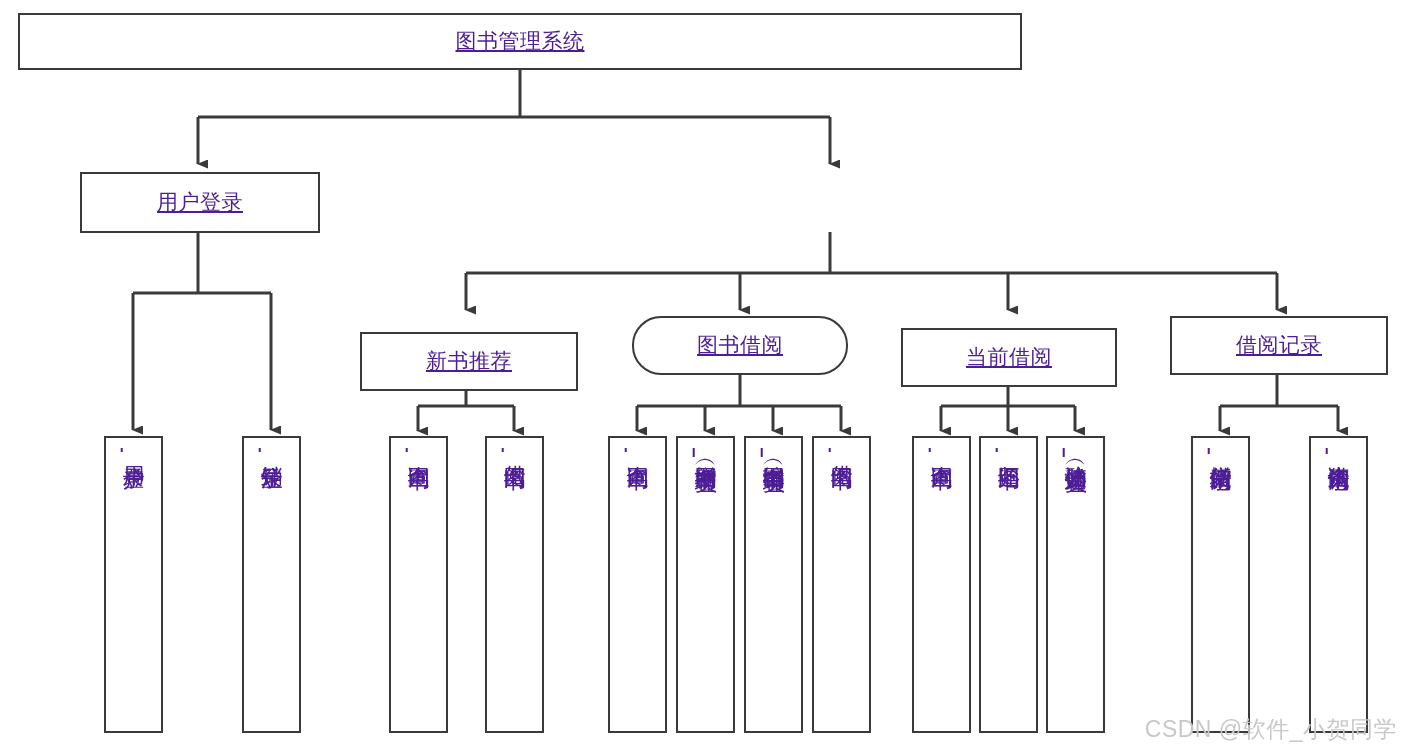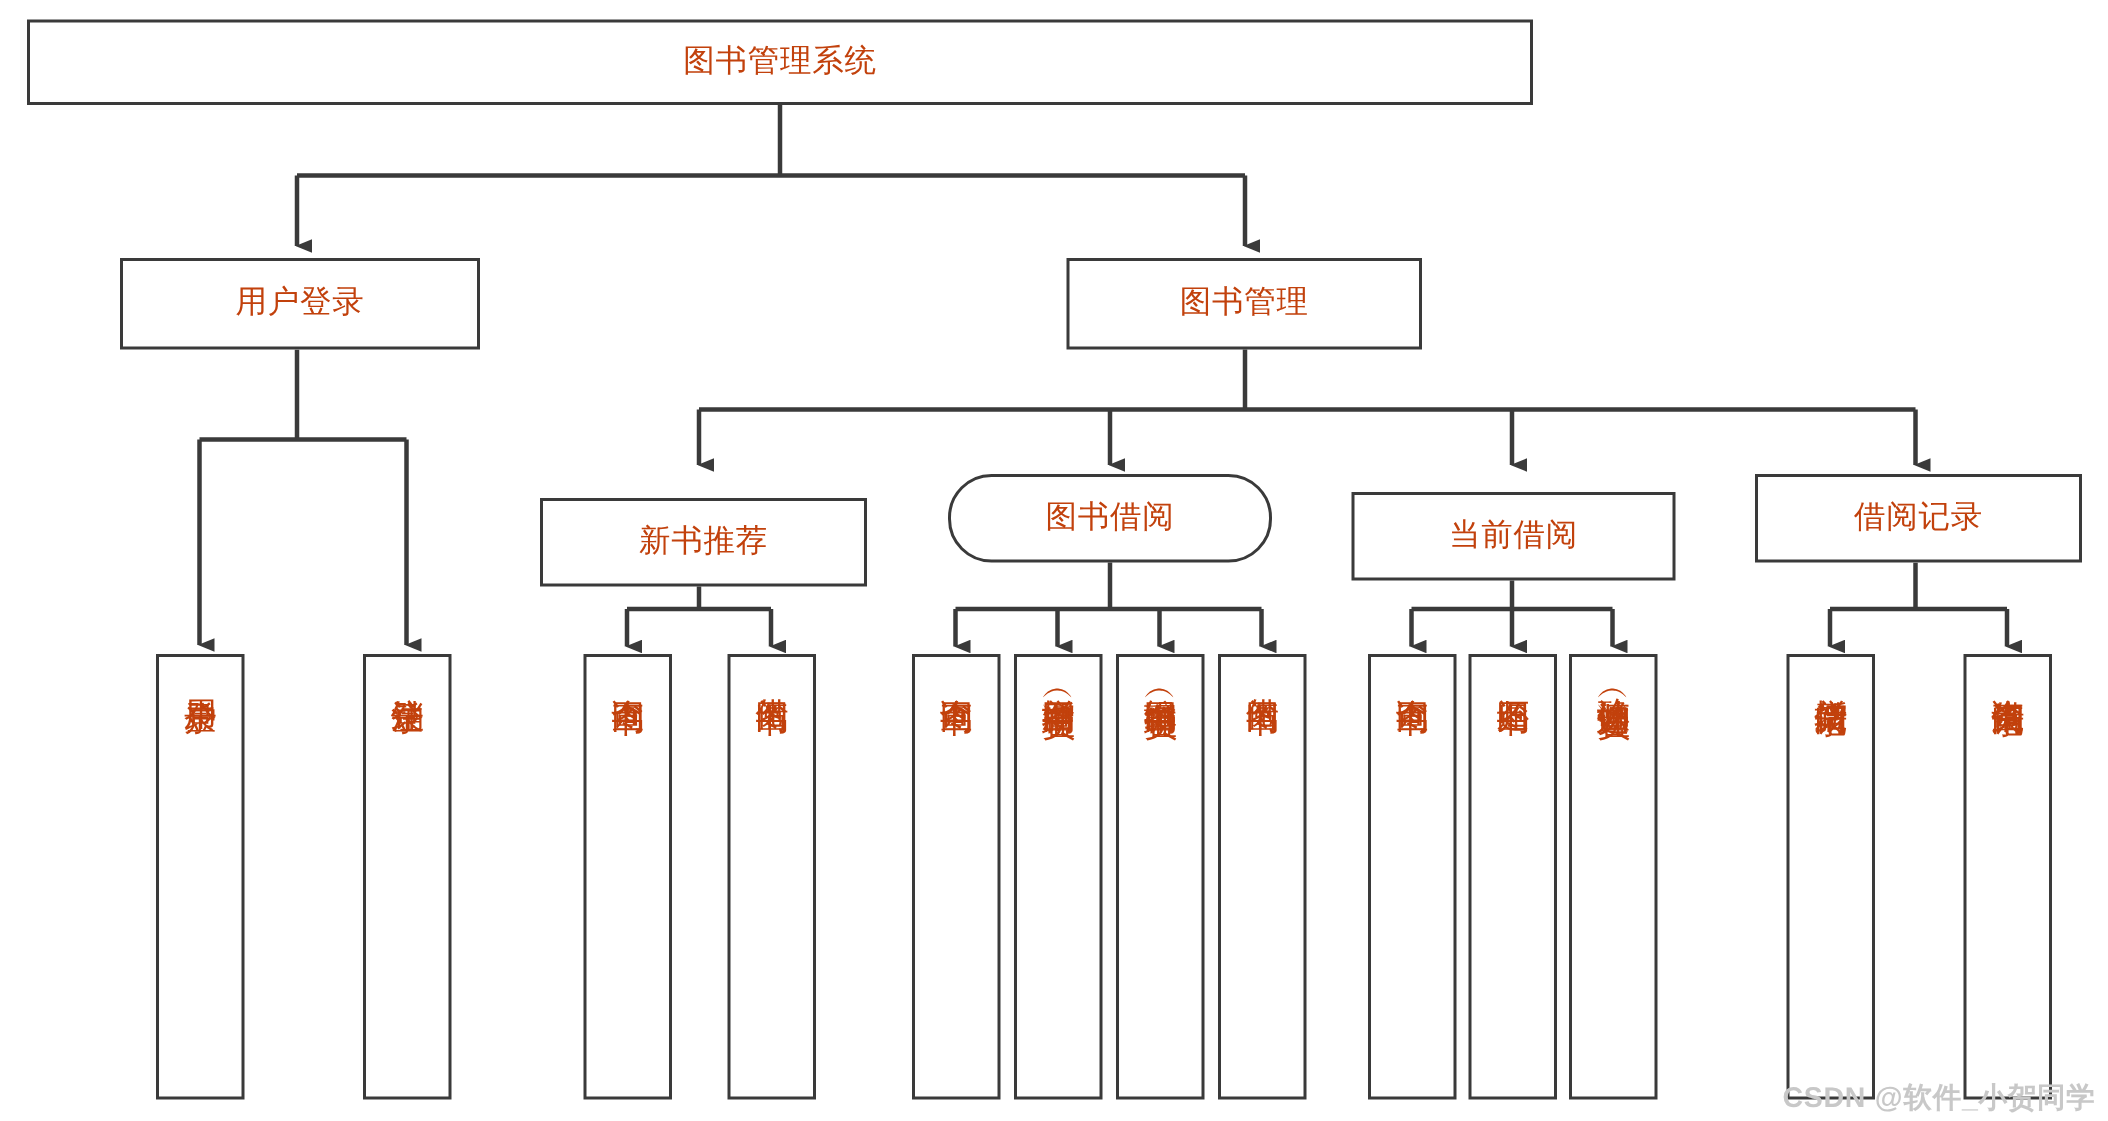--- a/index.html
+++ b/index.html
@@ -41,8 +41,9 @@
     display: block;
     text-align: left;
     line-height: 1.18;
-    color: #c2410c;
+    color: #4c1d95;
     letter-spacing: 0.5px;
+    text-decoration: underline;
   }
   .node.horizontal .node-label {
     font-size: 21px;

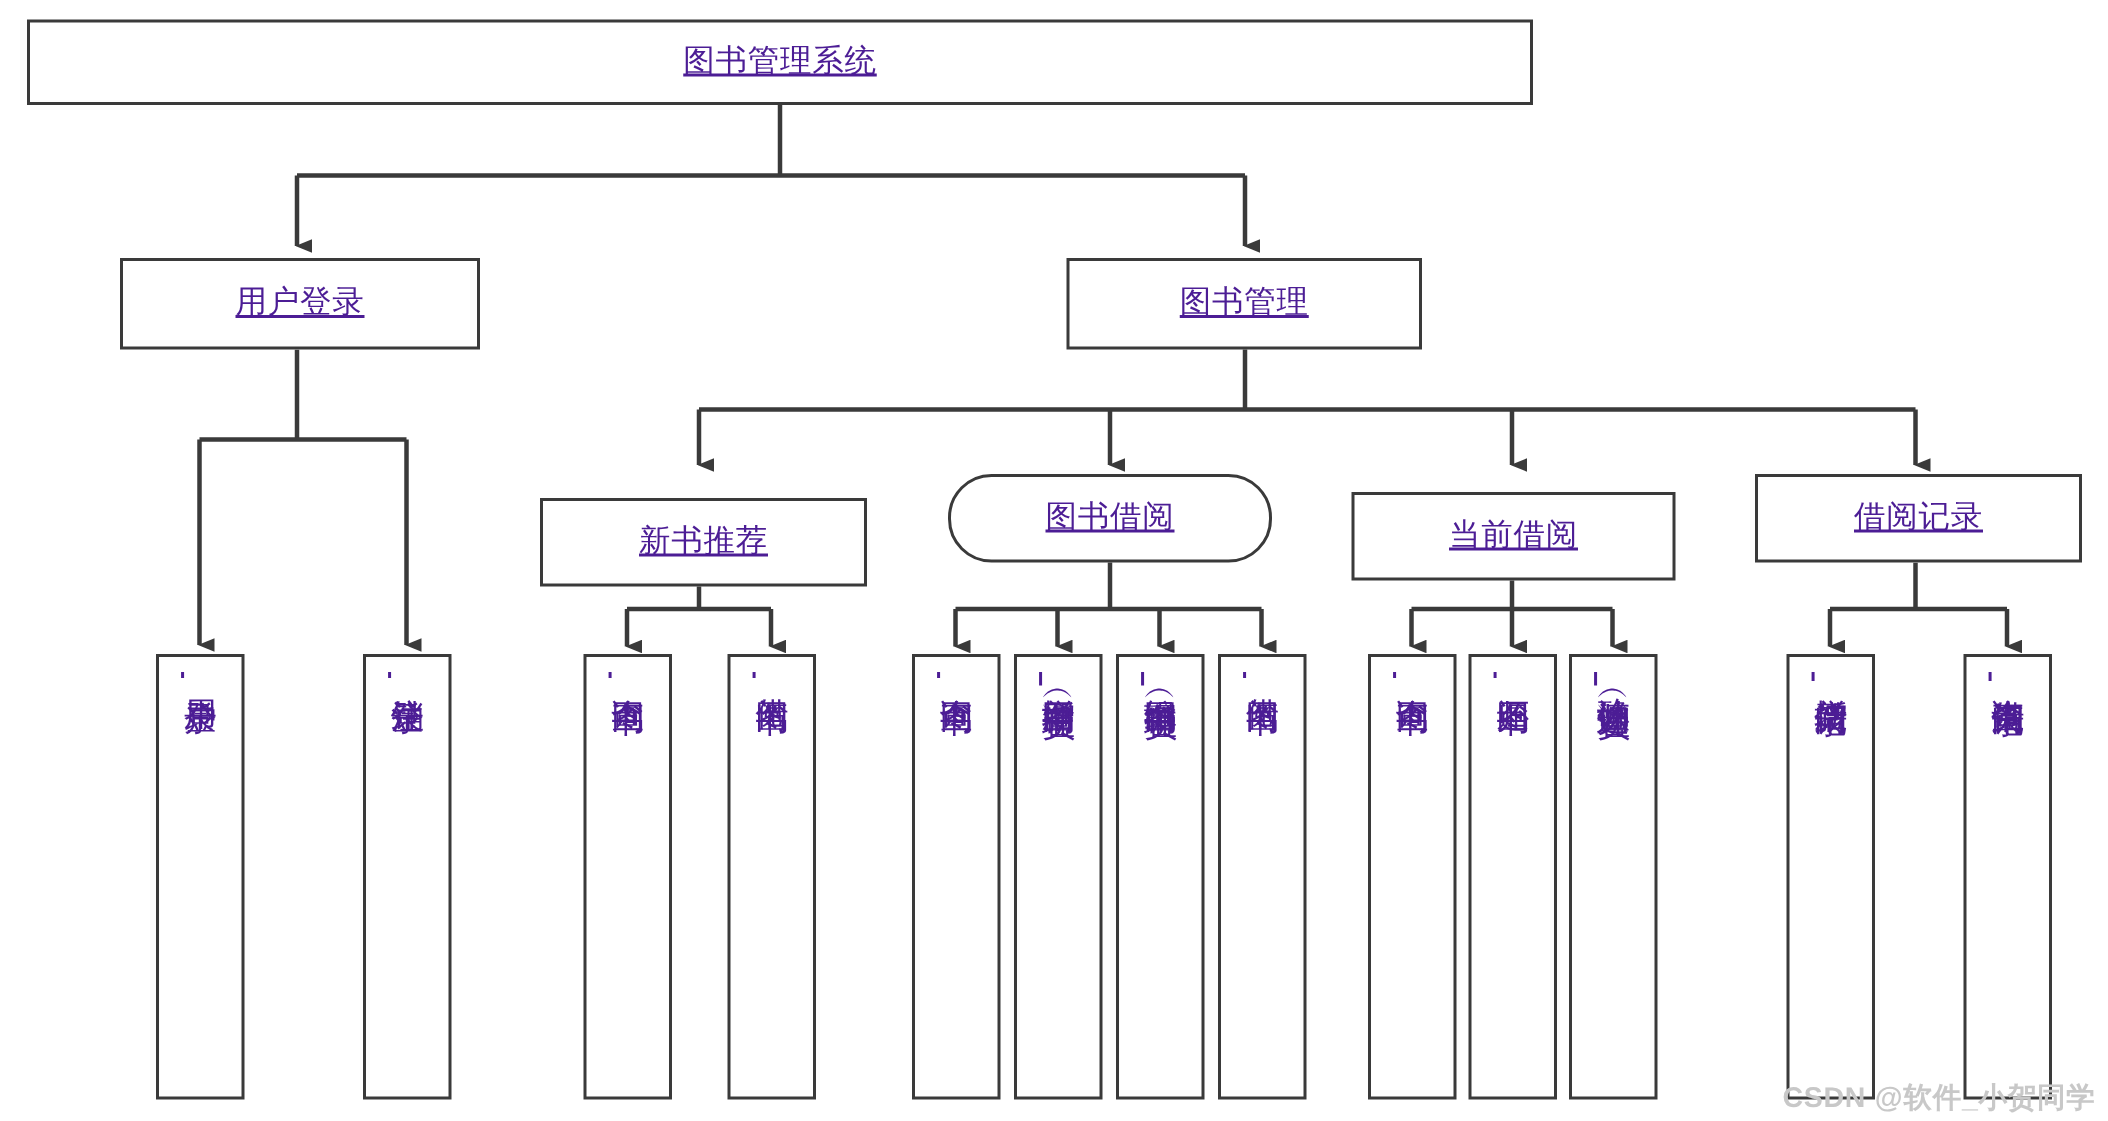--- a/index.html
+++ b/index.html
@@ -139,9 +139,6 @@
     <span class="node-label">用户登录</span>
   </div>
 
-  <div class="node horizontal" style="left:711px; top:172px; width:237px; height:61px;">
-    <span class="node-label">图书管理</span>
-  </div>
 
   <div class="node horizontal" style="left:360px; top:316px; width:218px; height:59px;margin-top:16px;">
     <span class="node-label">新书推荐</span>

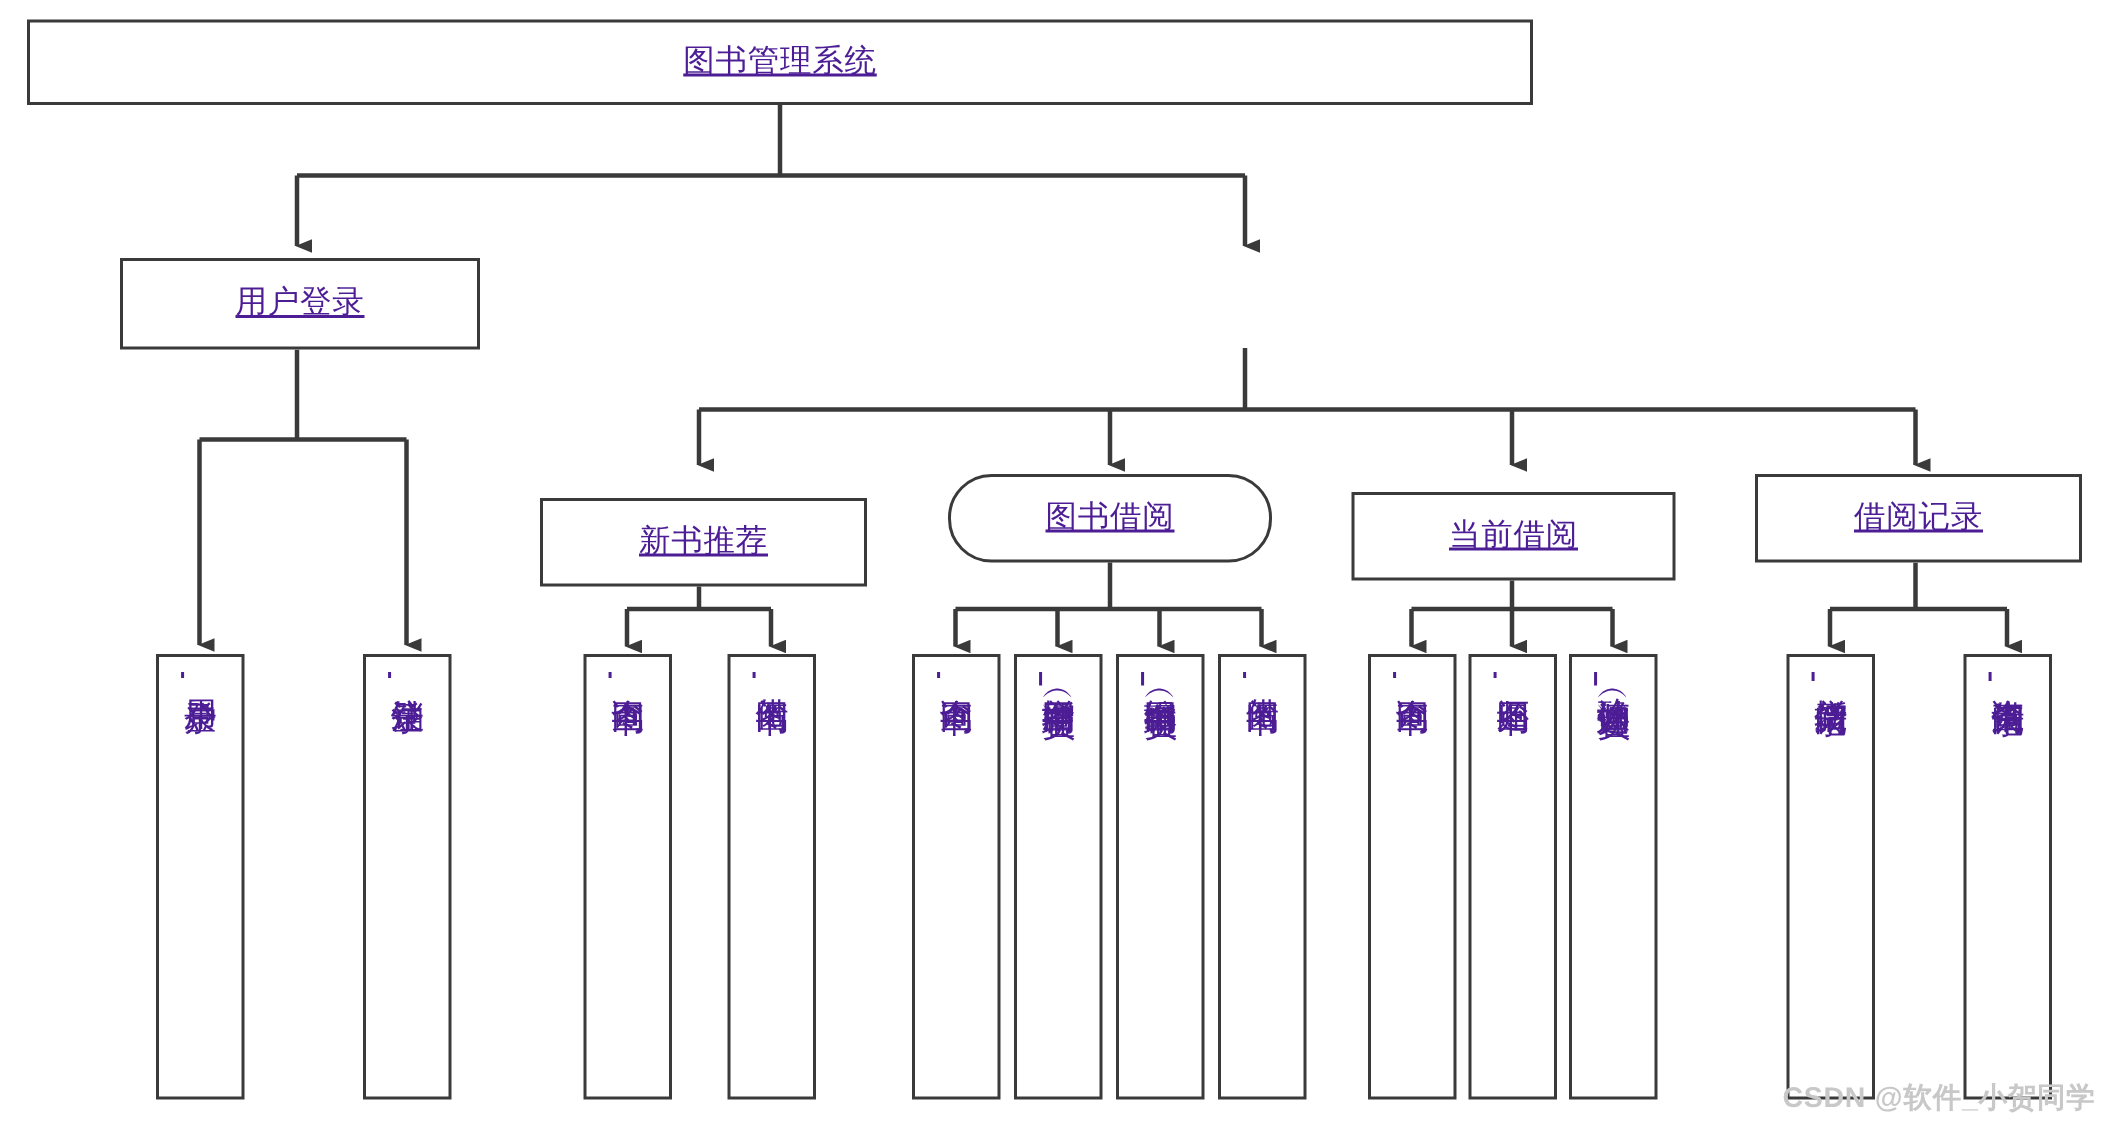--- a/index.html
+++ b/index.html
@@ -65,13 +65,12 @@
     position: absolute;
     right: 8px;
     bottom: 2px;
-    font-size: 19px;
+    font-size: 23px;
     color: #c8c8c8;
     z-index: 5;
     white-space: nowrap;
     letter-spacing: 0.5px;
     pointer-events: none;
-    font-weight: bold;
   }
 </style>
 </head>

